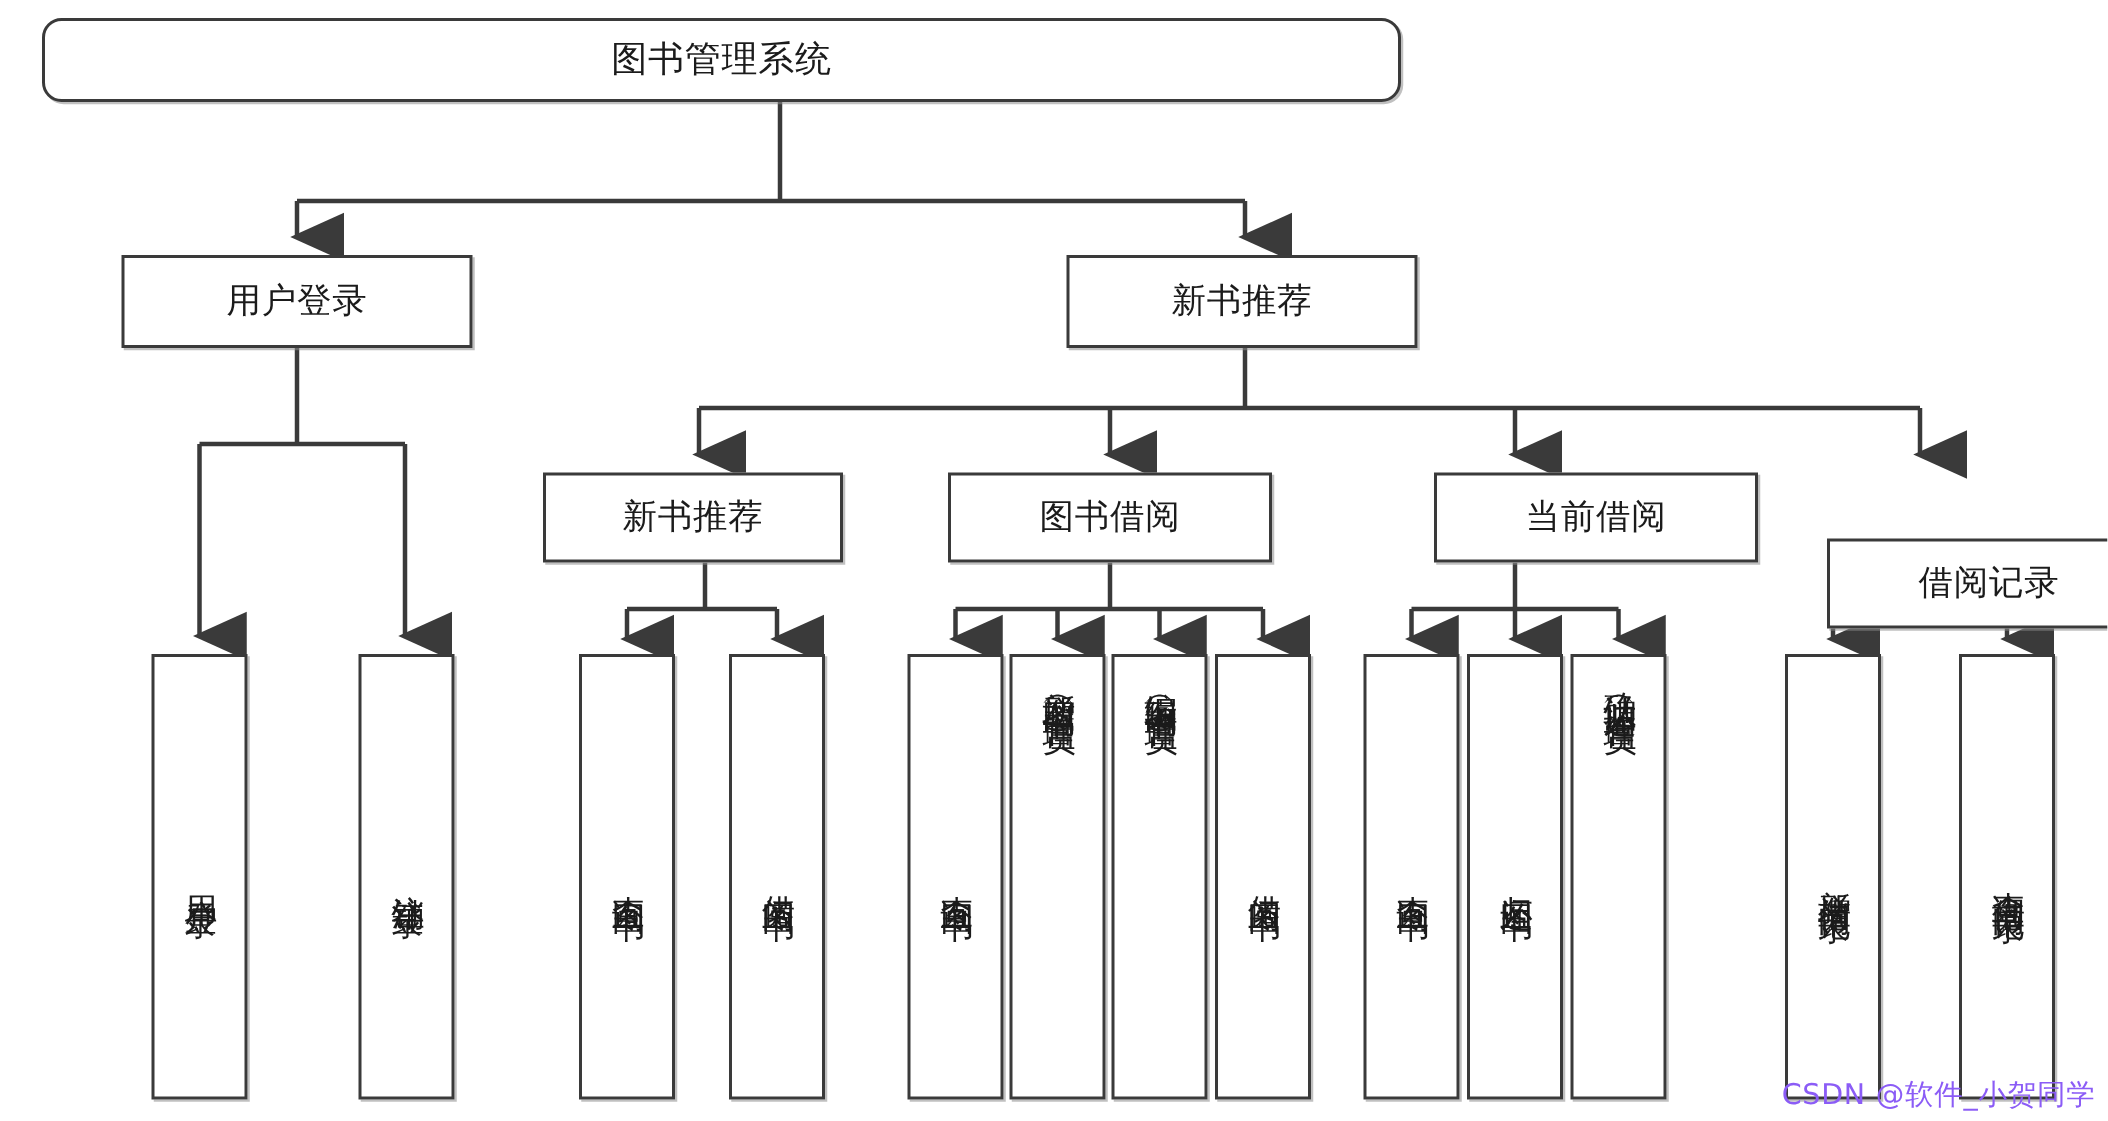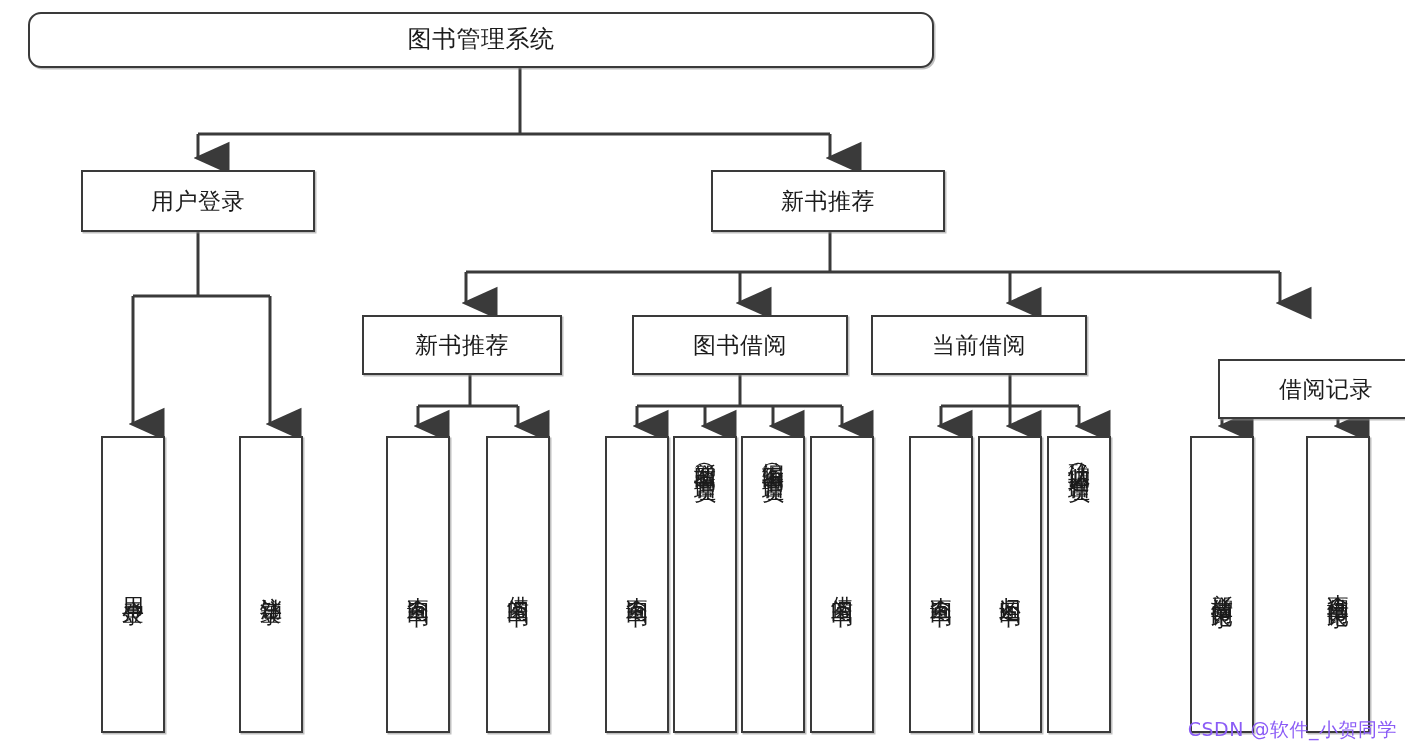--- a/index.html
+++ b/index.html
@@ -150,7 +150,7 @@
   <div class="node h" style="left:632px; top:315px; width:216px; height:60px;">
     <span class="label">图书借阅</span>
   </div>
-  <div class="node h" style="left:871px; top:315px; width:216px; height:60px;">
+  <div class="node h" style="left:956px; top:315px; width:216px; height:60px;">
     <span class="label">当前借阅</span>
   </div>
   <div class="node h" style="left:1218px; top:315px; width:216px; height:60px;margin-top:44px;">

